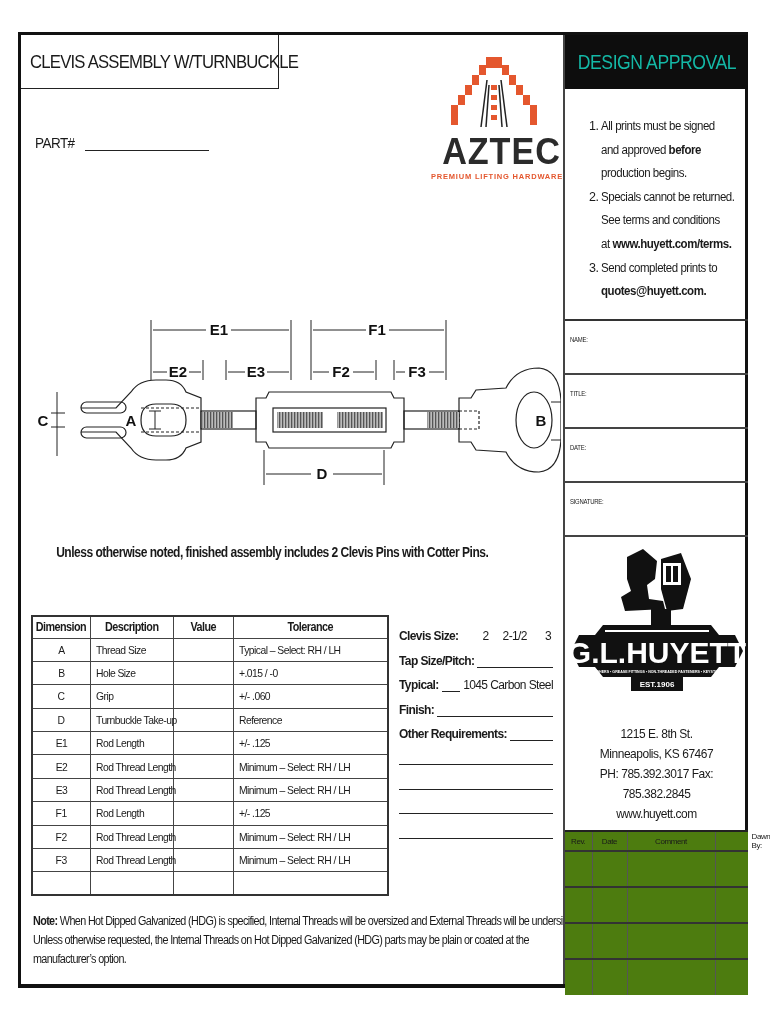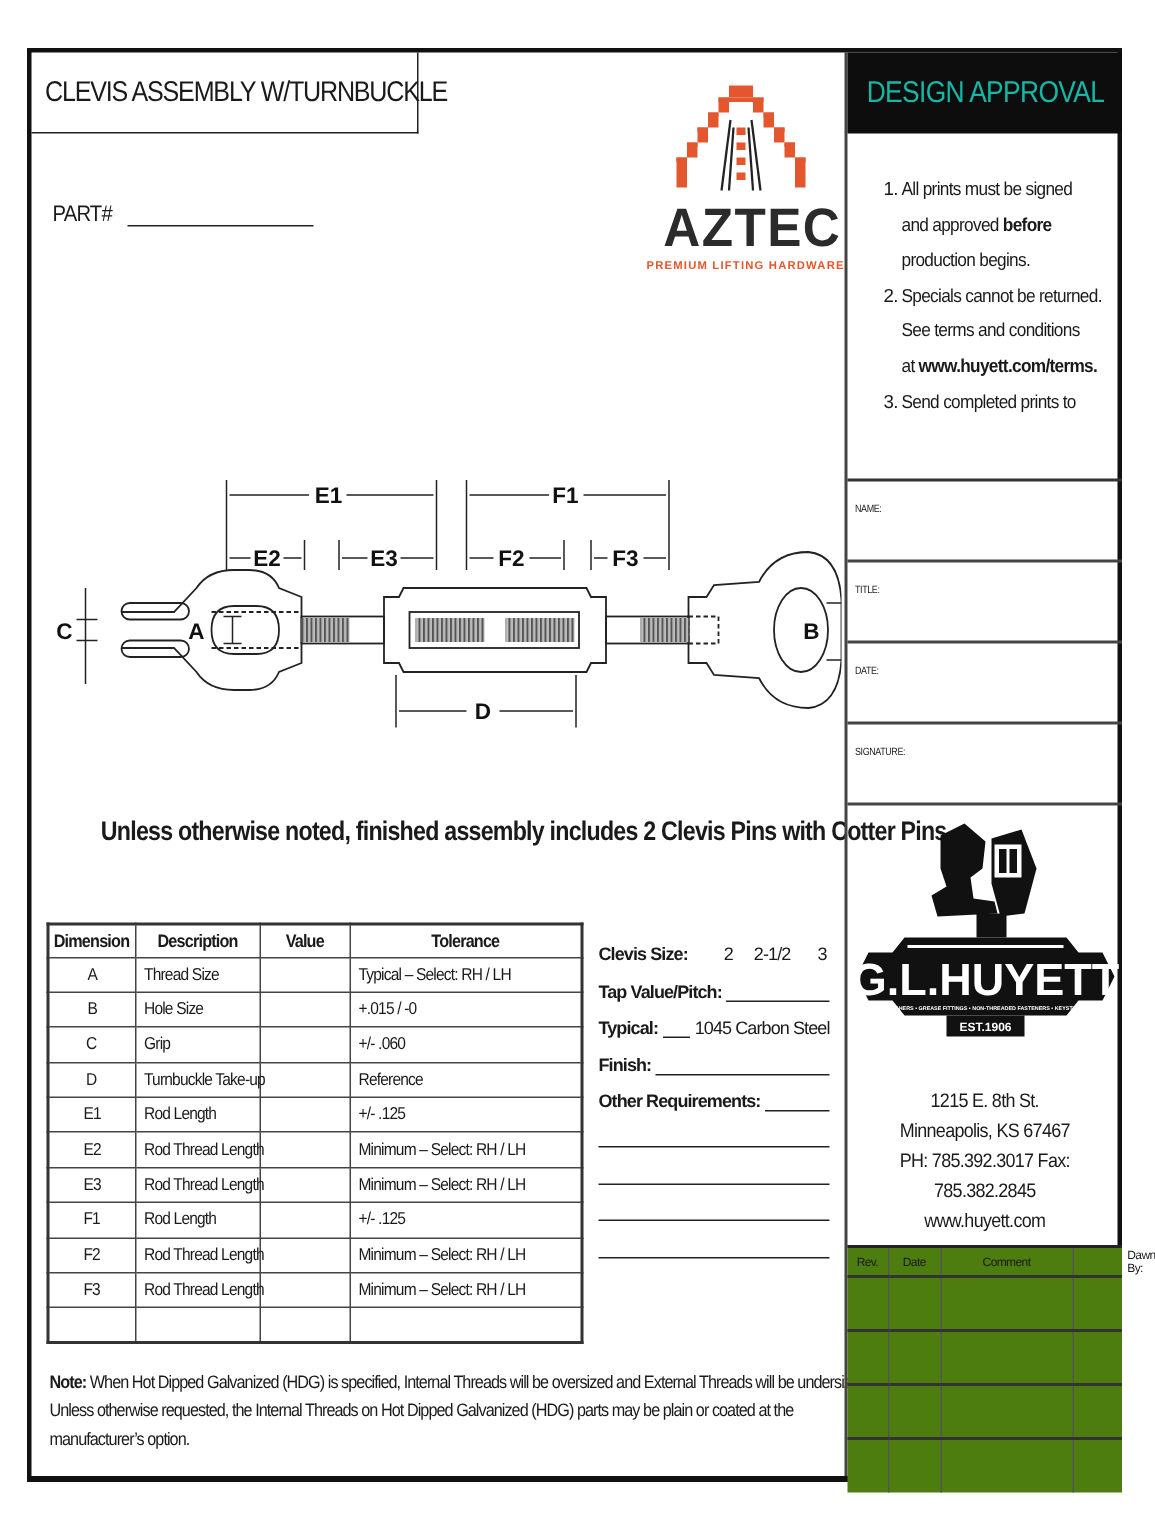--- a/index.html
+++ b/index.html
@@ -373,6 +373,10 @@
           <span class="n">3.</span>
           <span class="t">Send completed prints to</span>
         </div>
+      <div class="rule">
+          <span class="n"></span>
+          <span class="t"><b>quotes@huyett.com.</b></span>
+        </div>
     </div>
     <div class="sig-field"><span>NAME:</span></div>
     <div class="sig-field"><span>TITLE:</span></div>

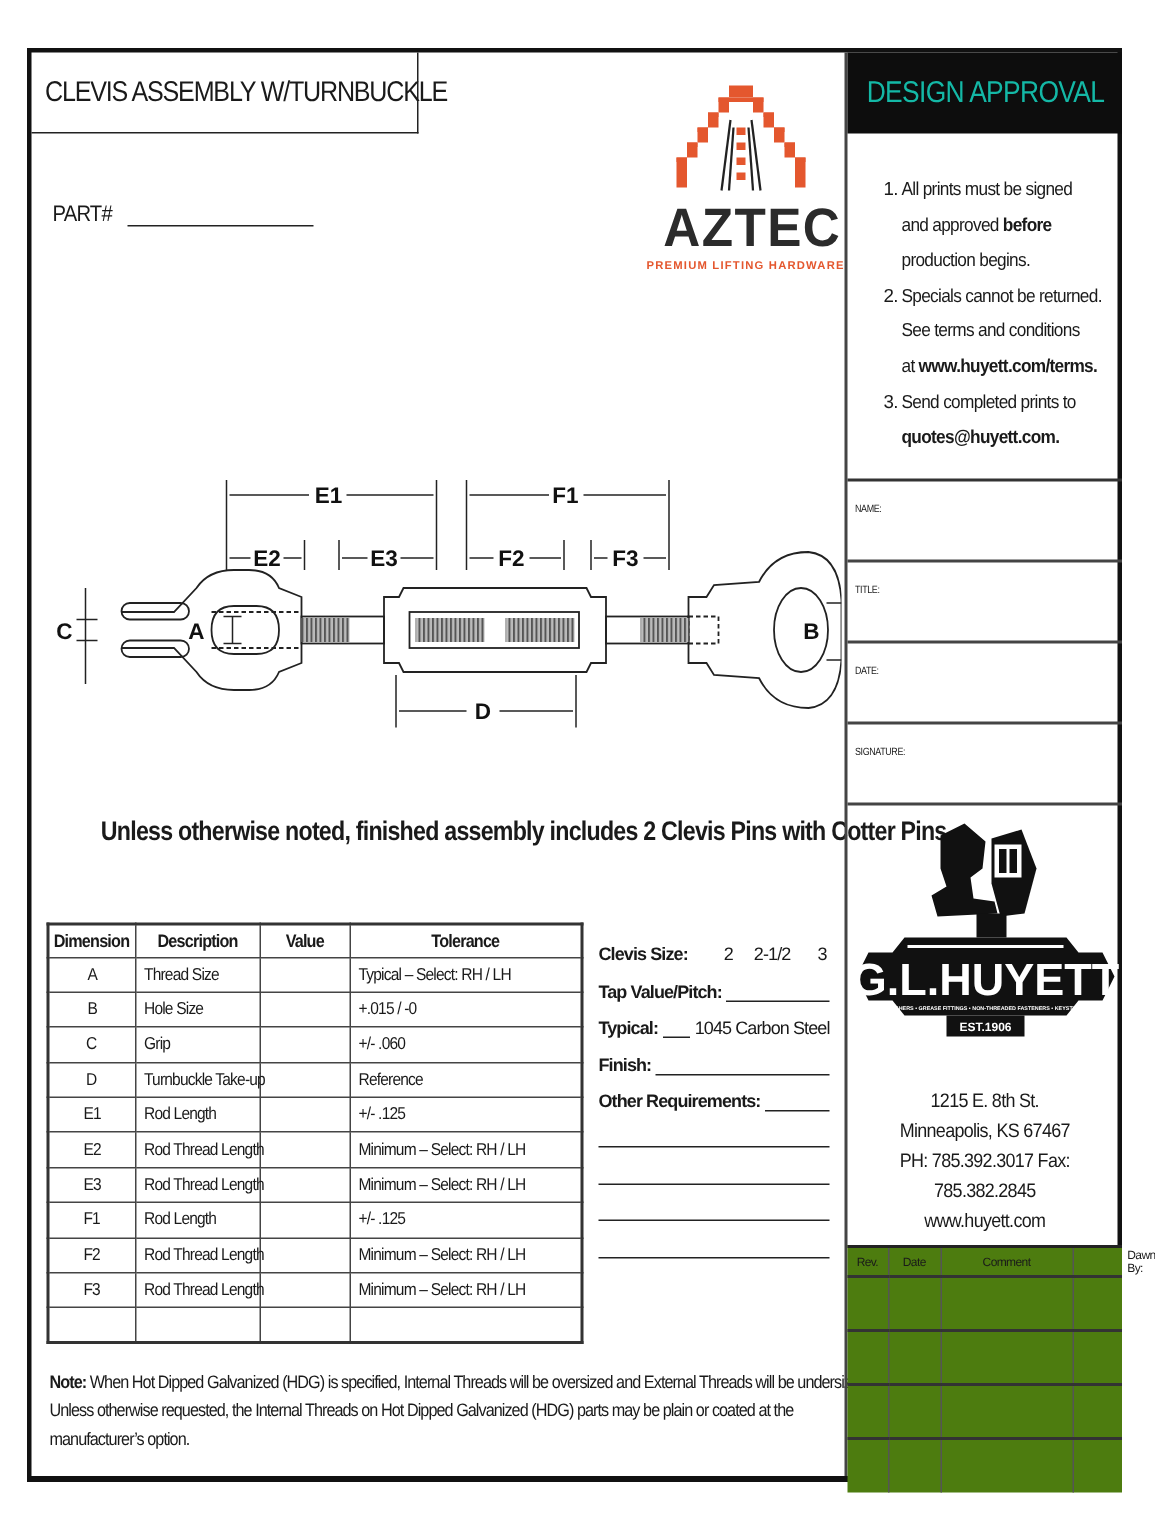--- a/index.html
+++ b/index.html
@@ -45,7 +45,7 @@
 
   
   .diagram { position: absolute; left: 0; top: 275px; width: 540px; height: 180px; }
-  .note-top { position: absolute; left: 0; top: 509px; width: 540px; text-align: left; font-size: 18px; font-weight: bold; letter-spacing: -0.6px; }
+  .note-top { position: absolute; left: 0; top: 509px; width: 540px; text-align: left; font-size: 14px; font-weight: bold; letter-spacing: -0.6px; }
   .note-top span { display: inline-block; transform: scaleX(0.86); white-space: nowrap; }
 
   

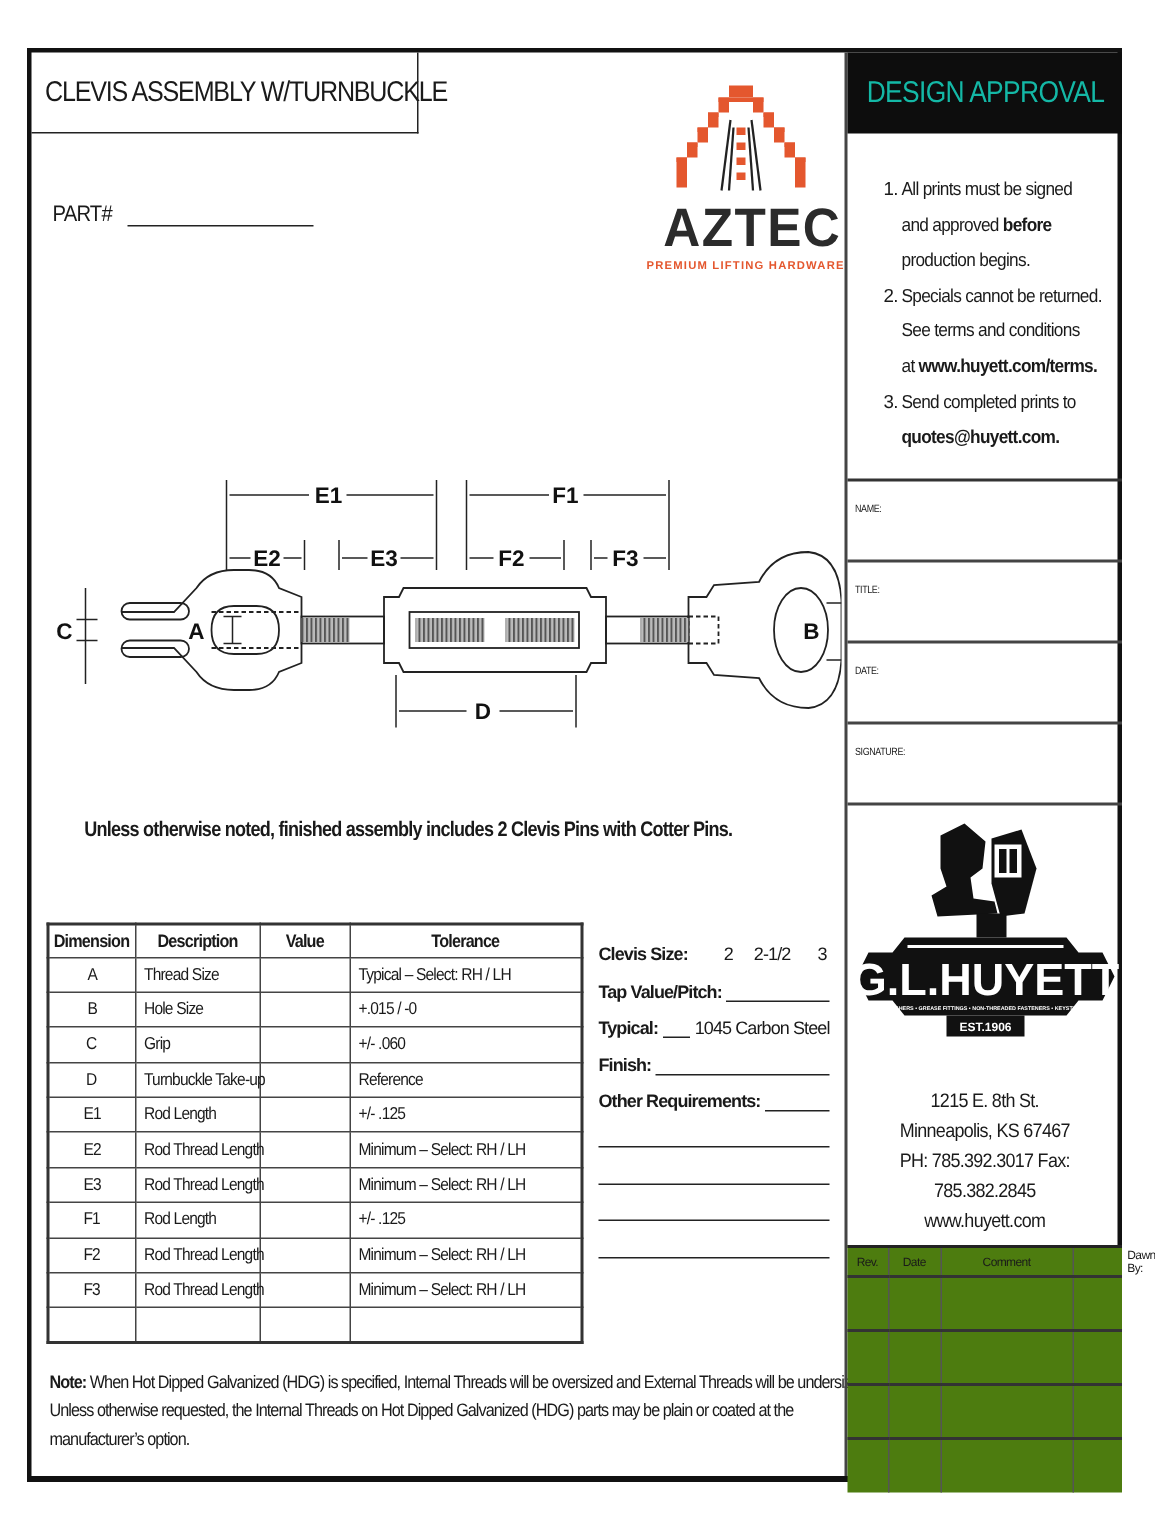--- a/index.html
+++ b/index.html
@@ -312,7 +312,7 @@
       <span class="opt" style="margin-left:18px">3</span>
     </div>
     <div class="row">
-      <b>Tap Value/Pitch:</b>
+      <b>Tap Size/Pitch:</b>
       <span class="fill"></span>
     </div>
     <div class="row">

